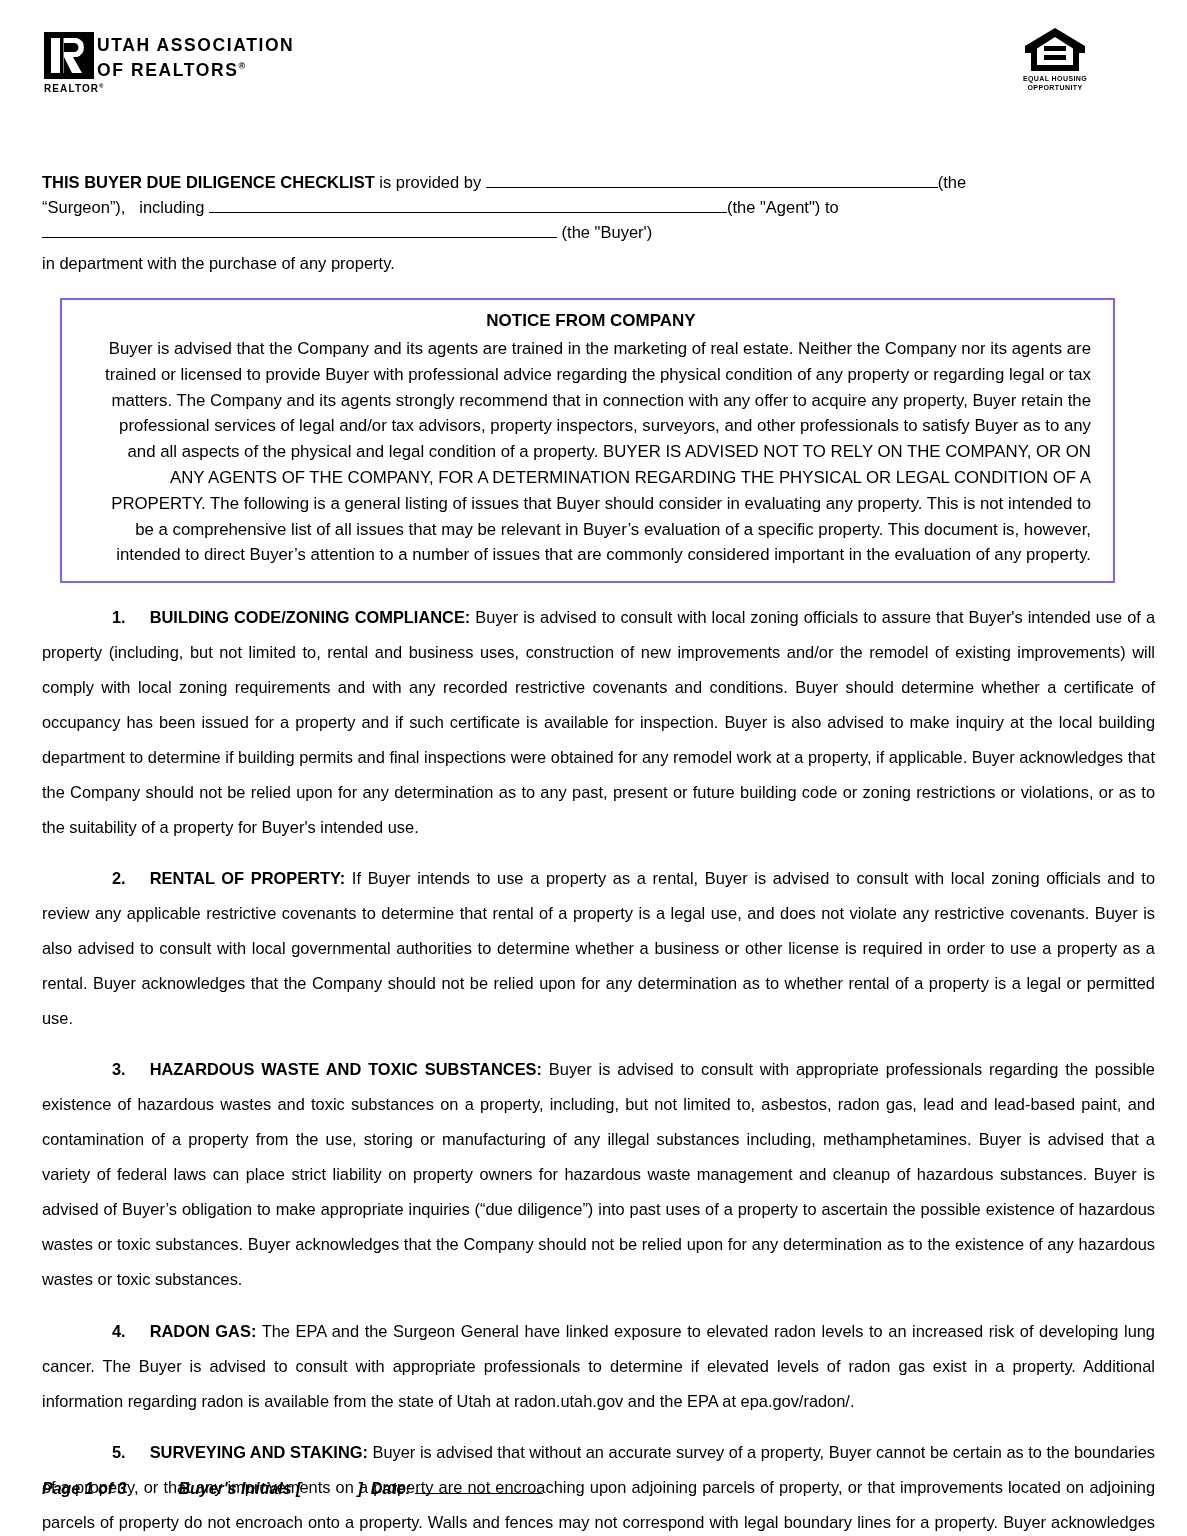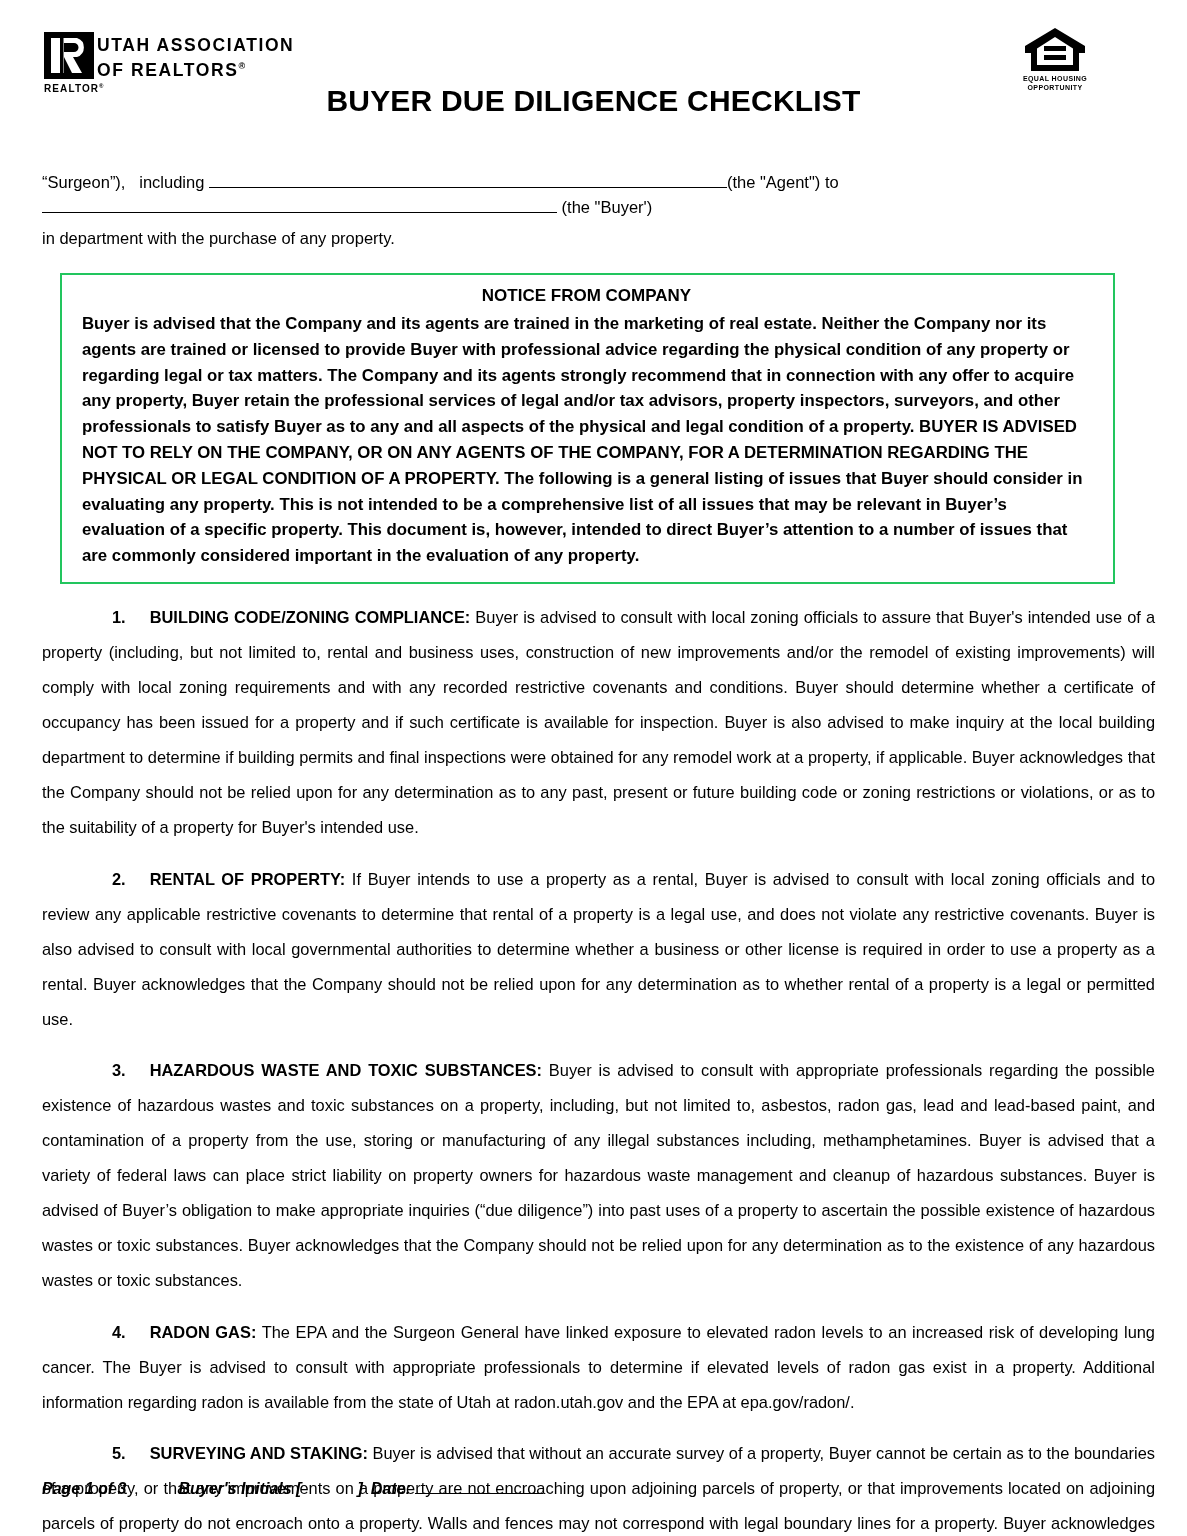--- a/index.html
+++ b/index.html
@@ -213,7 +213,6 @@
       </div>
     </div>
 
-    <div class="doc-title">BUYER DUE DILIGENCE CHECKLIST</div>
   </div>
 
   <div class="intro">

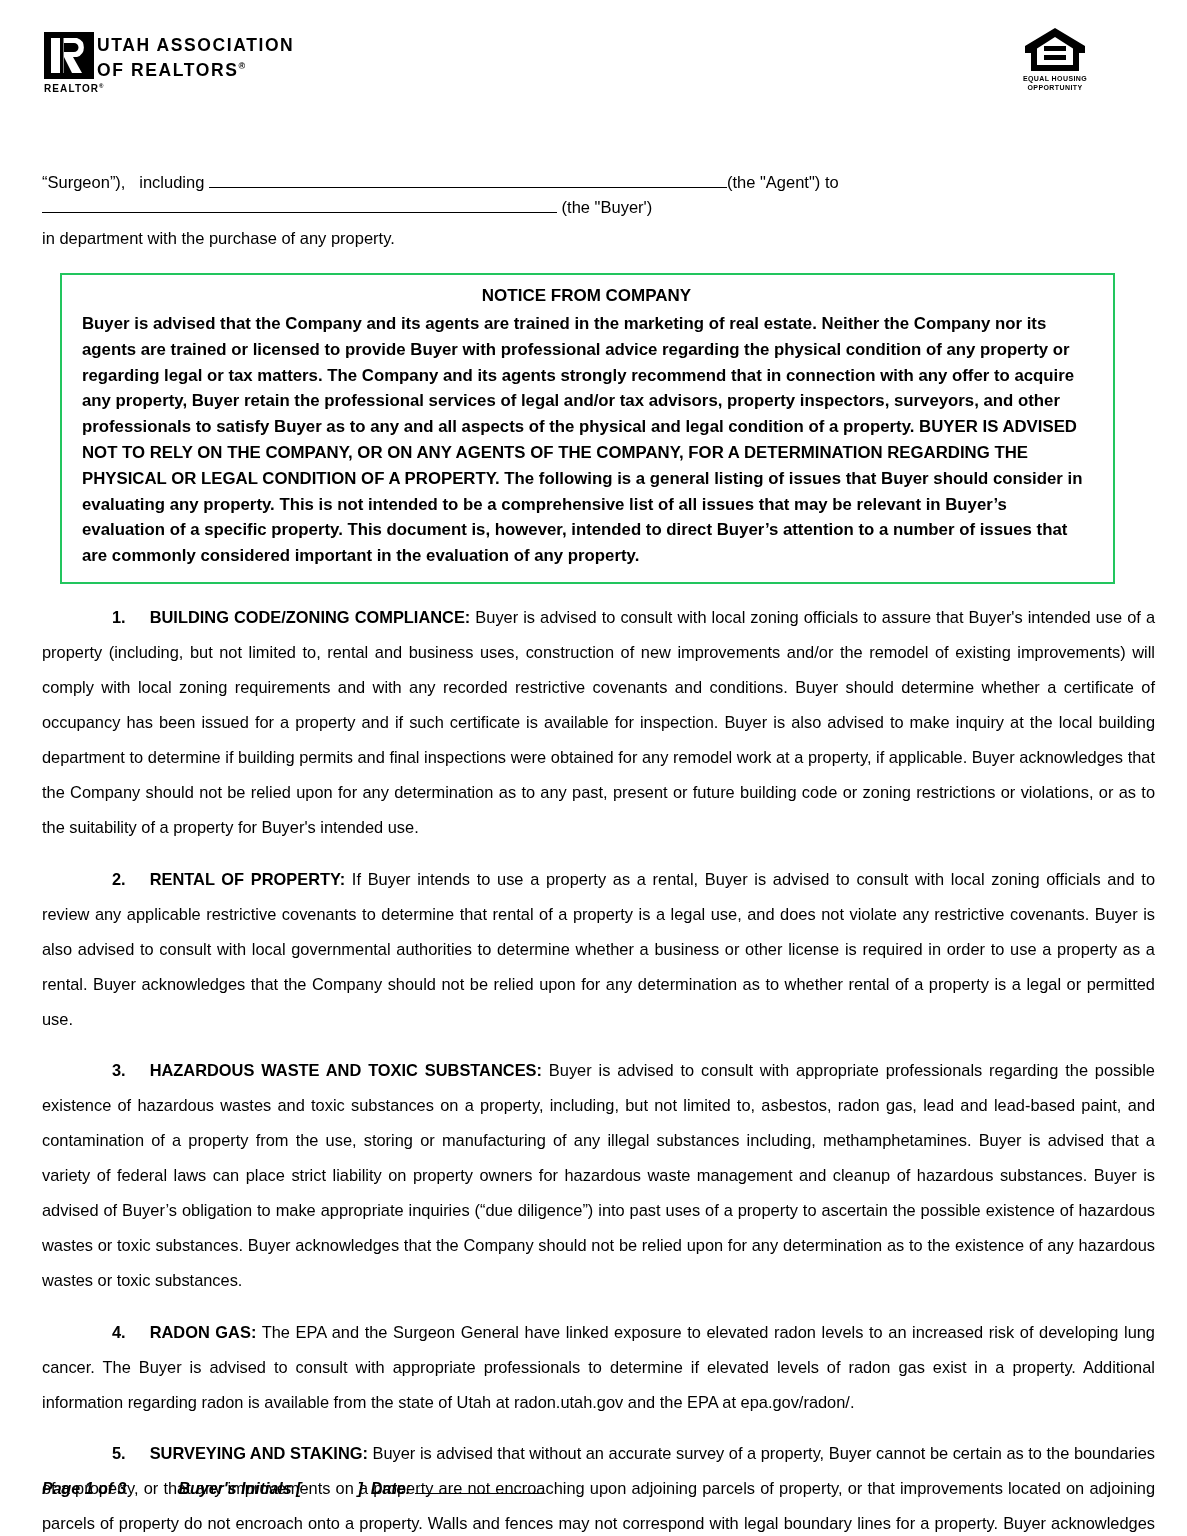--- a/index.html
+++ b/index.html
@@ -217,6 +217,9 @@
 
   <div class="intro">
     <div class="intro-line">
+      <span class="b">THIS BUYER DUE DILIGENCE CHECKLIST</span><span> is provided by </span><span class="blank bl-company"></span><span>(the</span>
+    </div>
+    <div class="intro-line">
       <span>“Surgeon”),</span>&nbsp;&nbsp; <span>including</span> <span class="blank bl-agent"></span><span>(the "Agent") to</span>
     </div>
     <div class="intro-line">

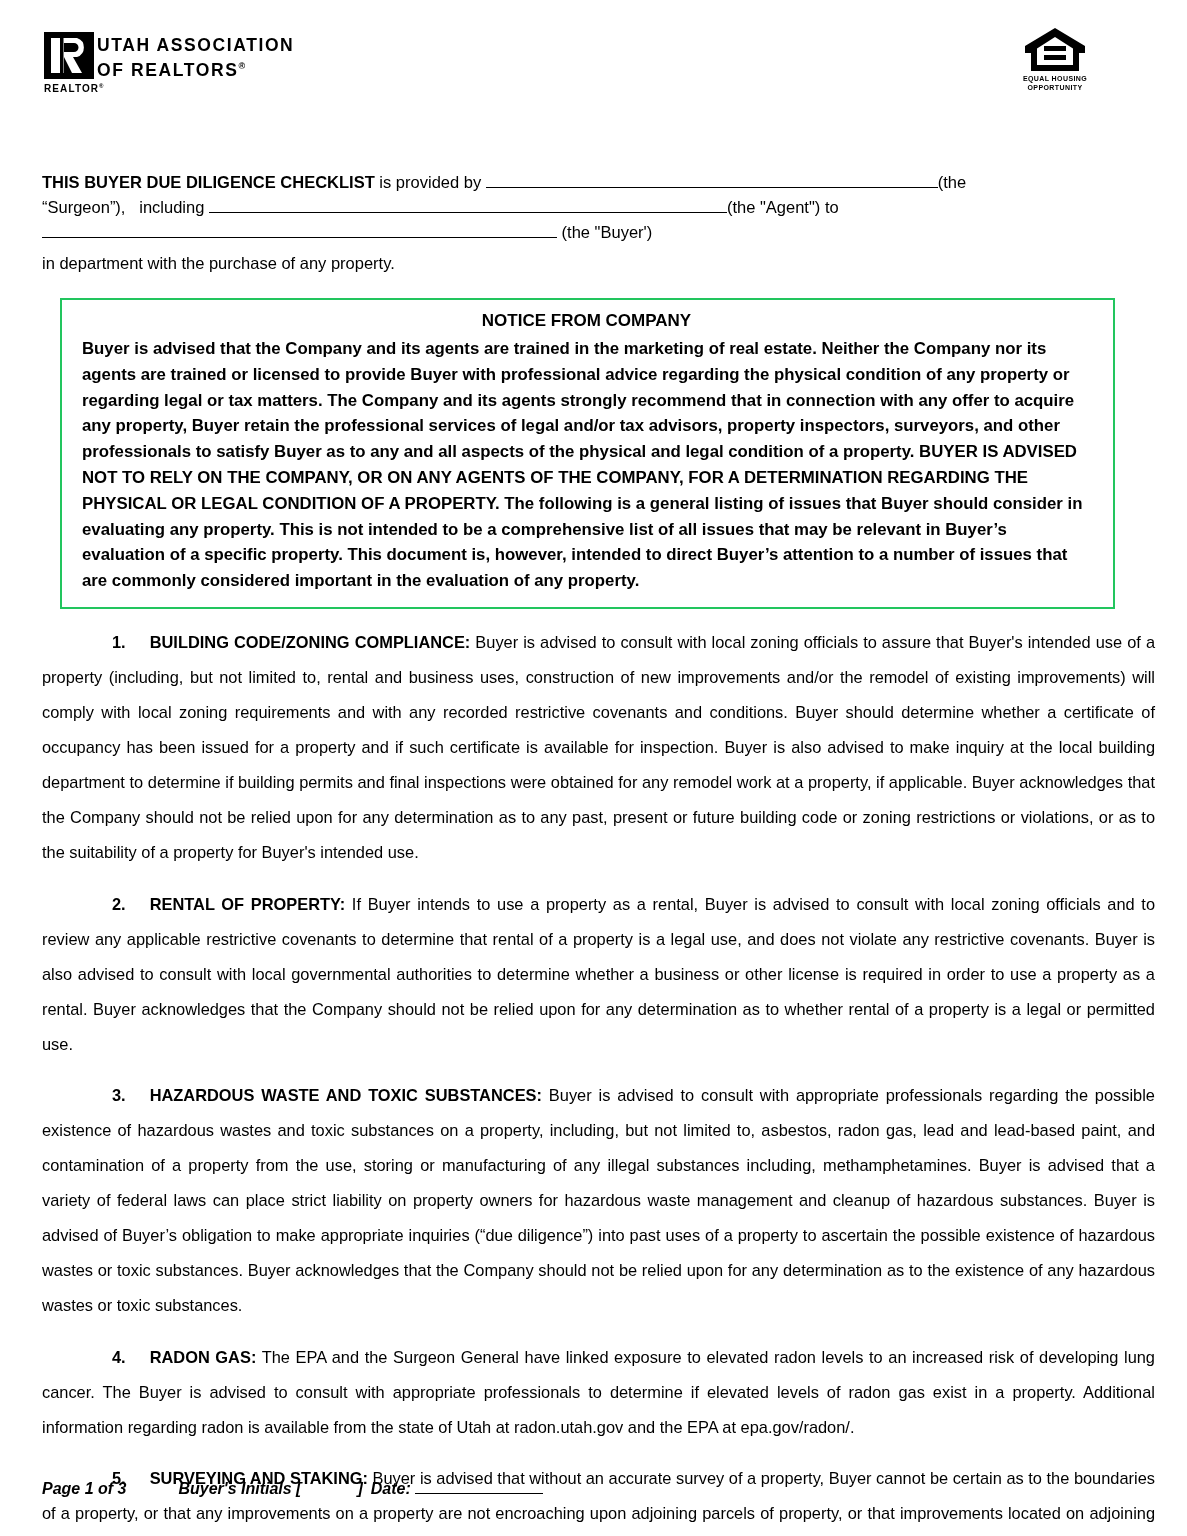--- a/index.html
+++ b/index.html
@@ -122,8 +122,8 @@
   
   .notice-box {
     margin: 22px 72px 0 60px;
-    border: 2px solid #22c55e;
-    padding: 11px 22px 13px 20px;
+    border: 2px solid #8b5cf6;
+    padding: 11px 22px 13px 29px;
   }
   .notice-title {
     text-align: center;

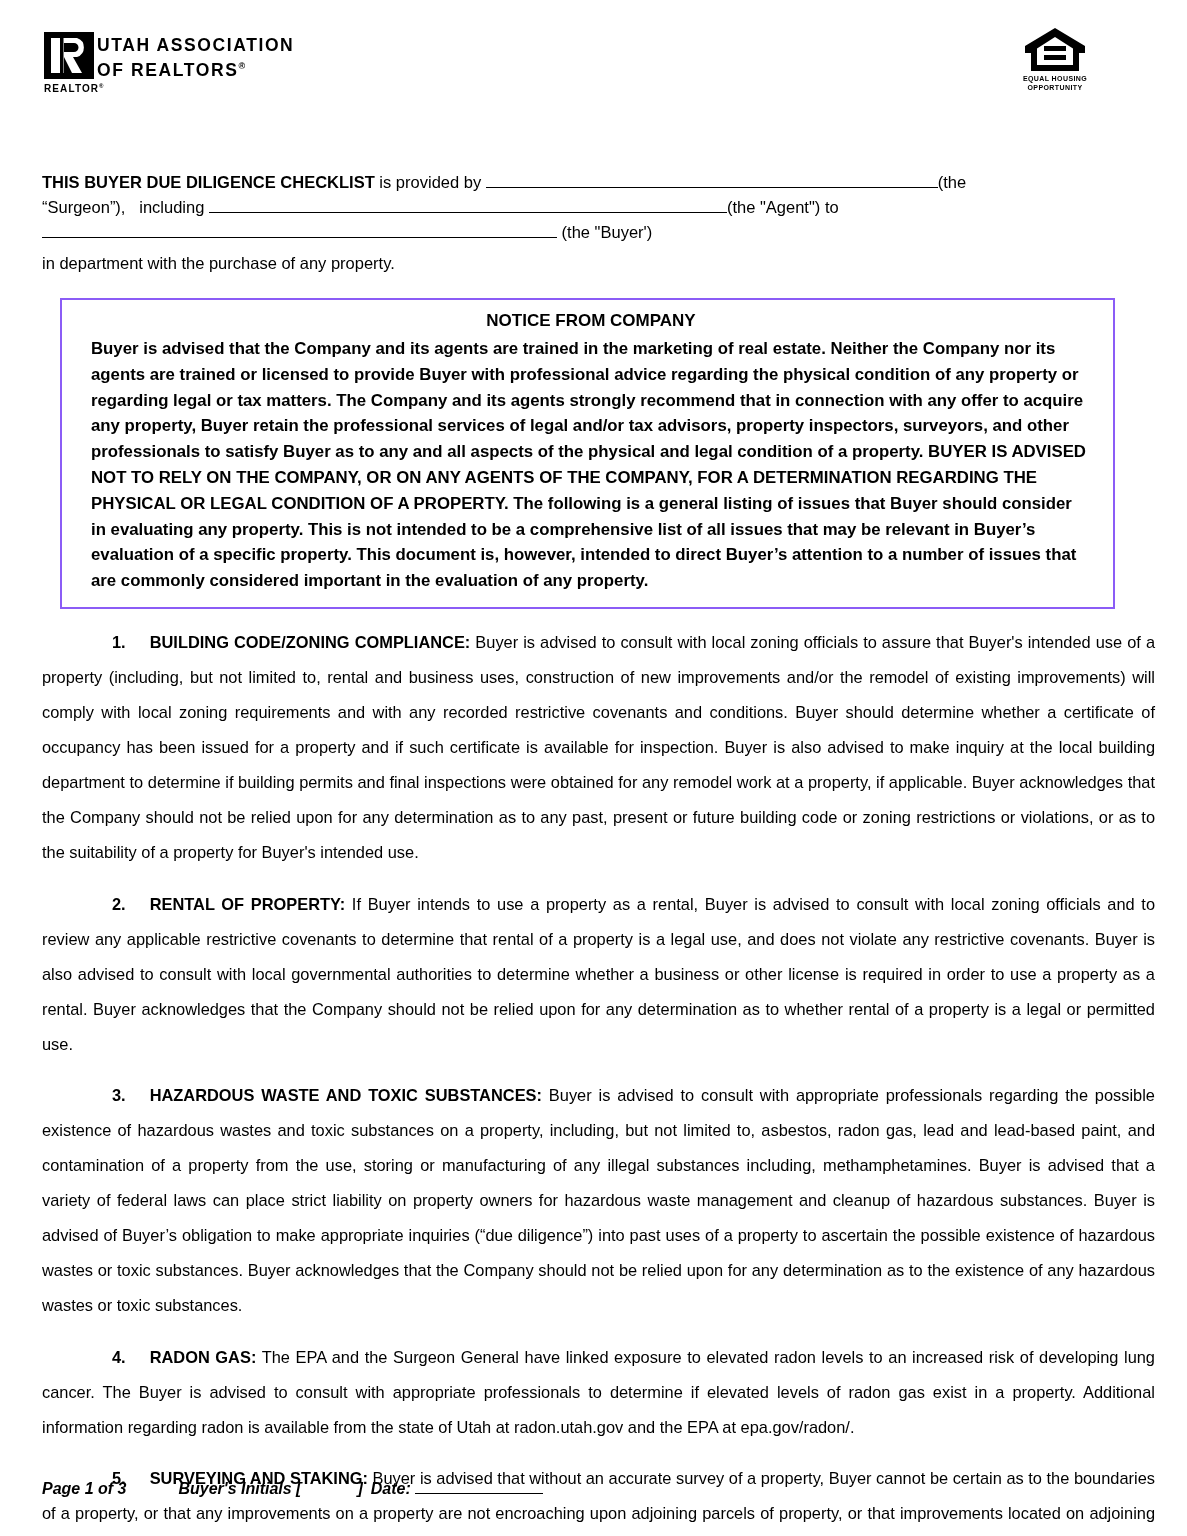--- a/index.html
+++ b/index.html
@@ -134,8 +134,7 @@
   .notice-body {
     font-size: 16.8px;
     line-height: 25.8px;
-    text-align: left;
-    font-weight: bold;
+    text-align: right;
   }
 
   

